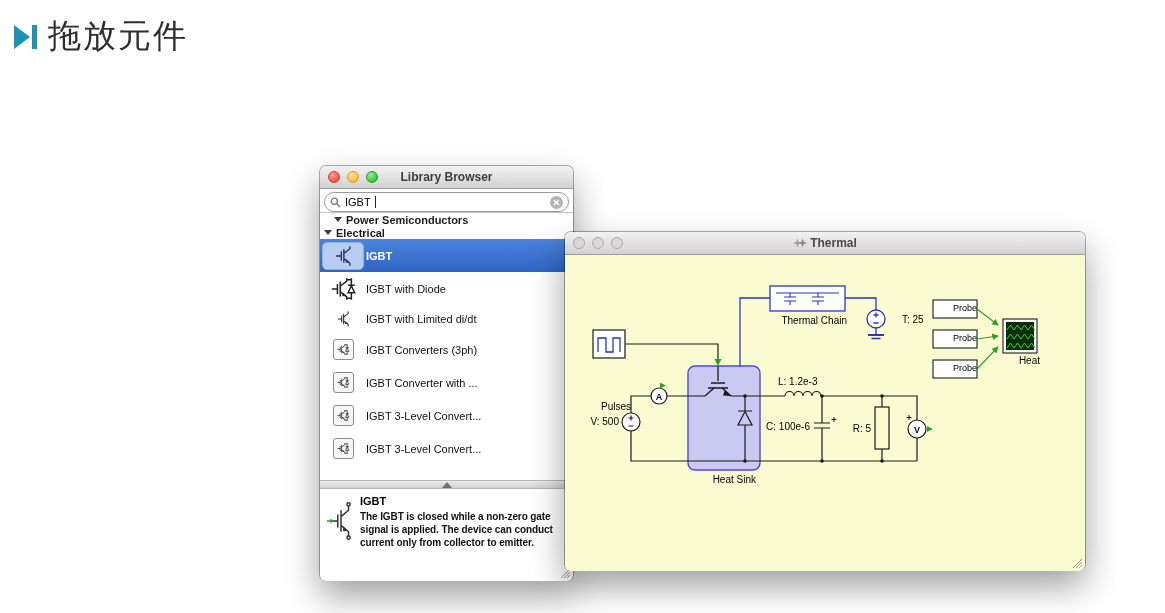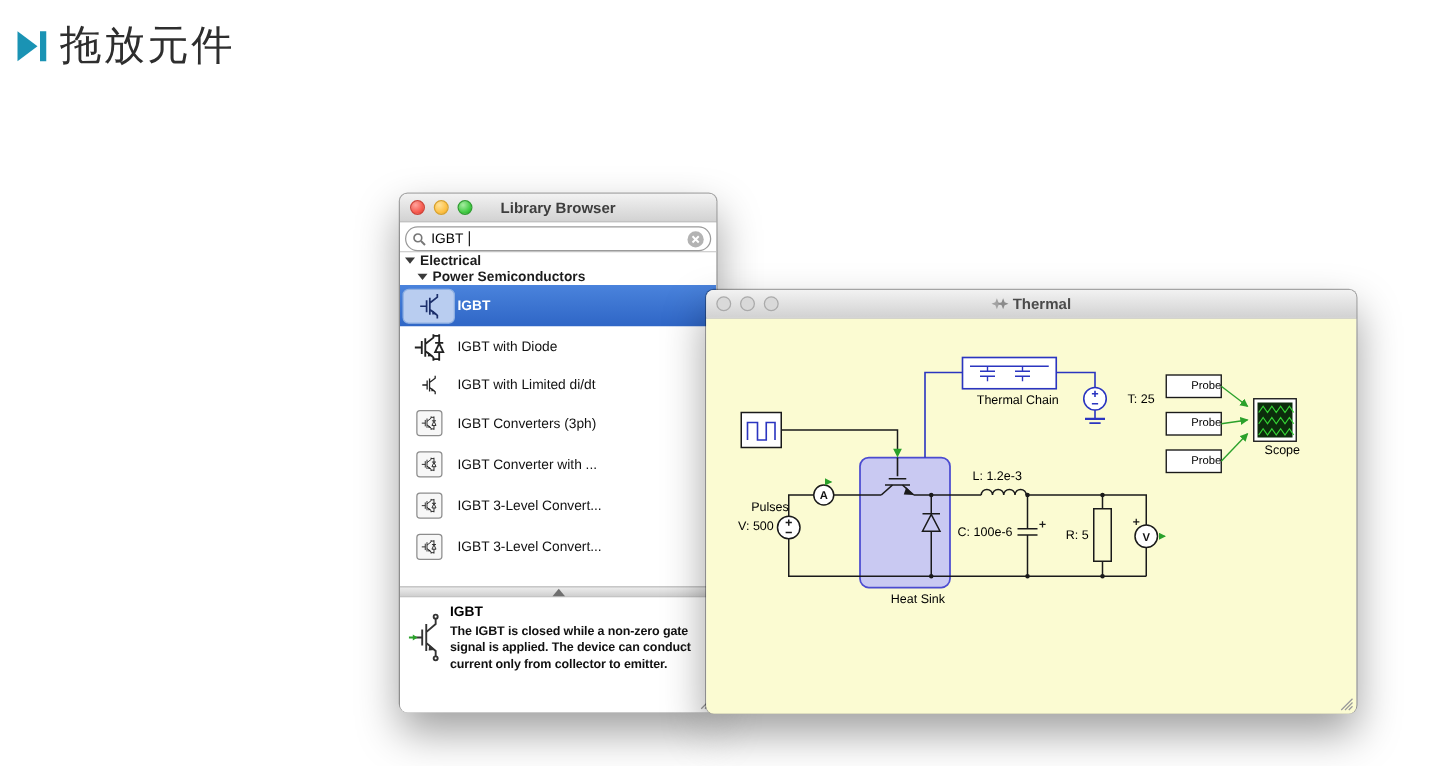--- a/index.html
+++ b/index.html
@@ -29,7 +29,7 @@
   .resize-grip { position:absolute; right:2px; bottom:2px; width:12px; height:12px; }
 
   
-  #library { left:320px; top:155px; width:253px; height:414px; }
+  #library { left:320px; top:166px; width:253px; height:414px; }
   .searchbar { height:24px; padding:3px 4px; background:#ffffff; border-bottom:1px solid #c2c2c2; box-sizing:border-box; }
   .searchfield { height:18px; border:1px solid #9b9b9b; border-radius:10px; background:#fff;
                  display:flex; align-items:center; padding:0 5px; gap:4px; }

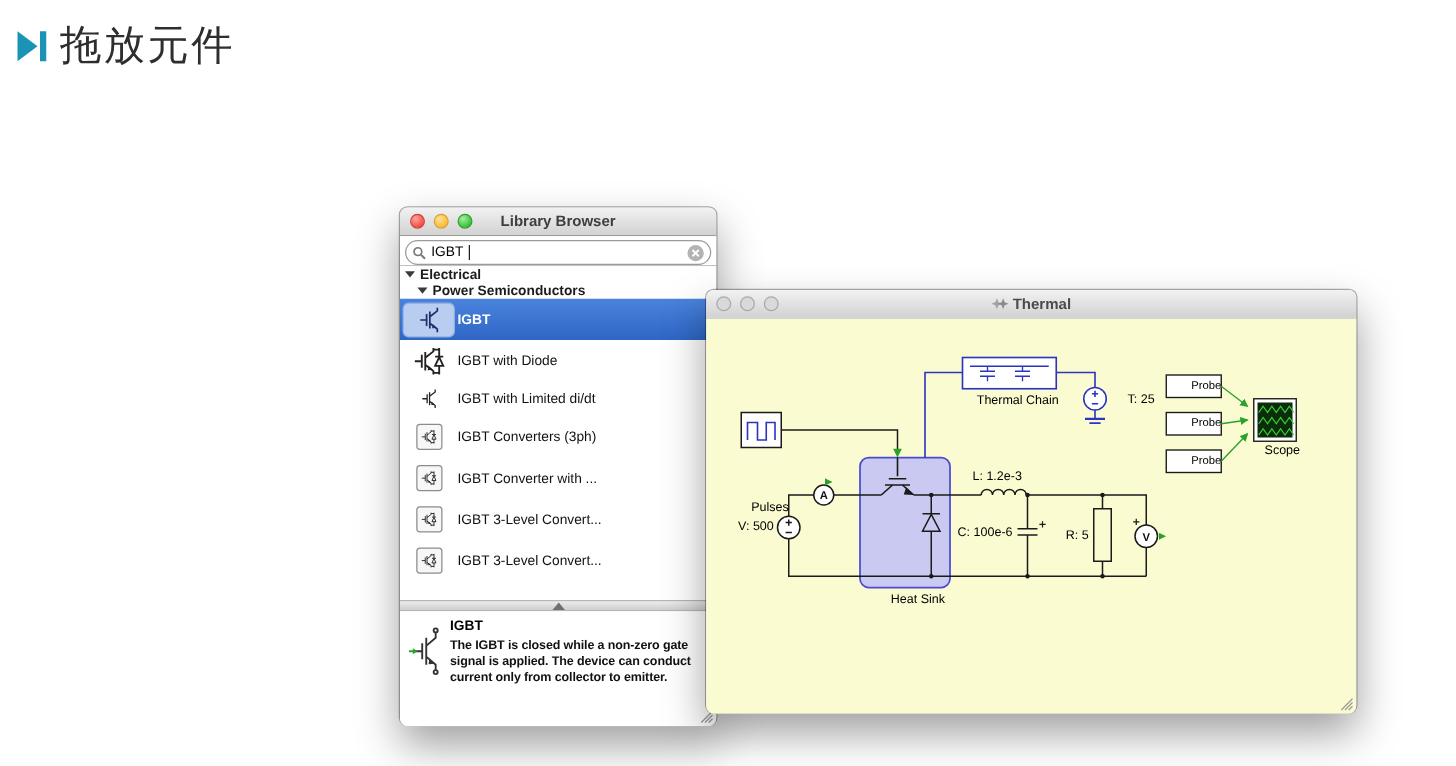--- a/index.html
+++ b/index.html
@@ -134,13 +134,13 @@
     </div>
 
     <div class="tree">
+      <div class="sec l1">
+        <span class="disc"></span>
+        <span>Power Semiconductors</span>
+      </div>
       <div class="sec l0">
         <span class="disc"></span>
         <span>Electrical</span>
-      </div>
-      <div class="sec l1">
-        <span class="disc"></span>
-        <span>Power Semiconductors</span>
       </div>
 
       <div class="item selected">

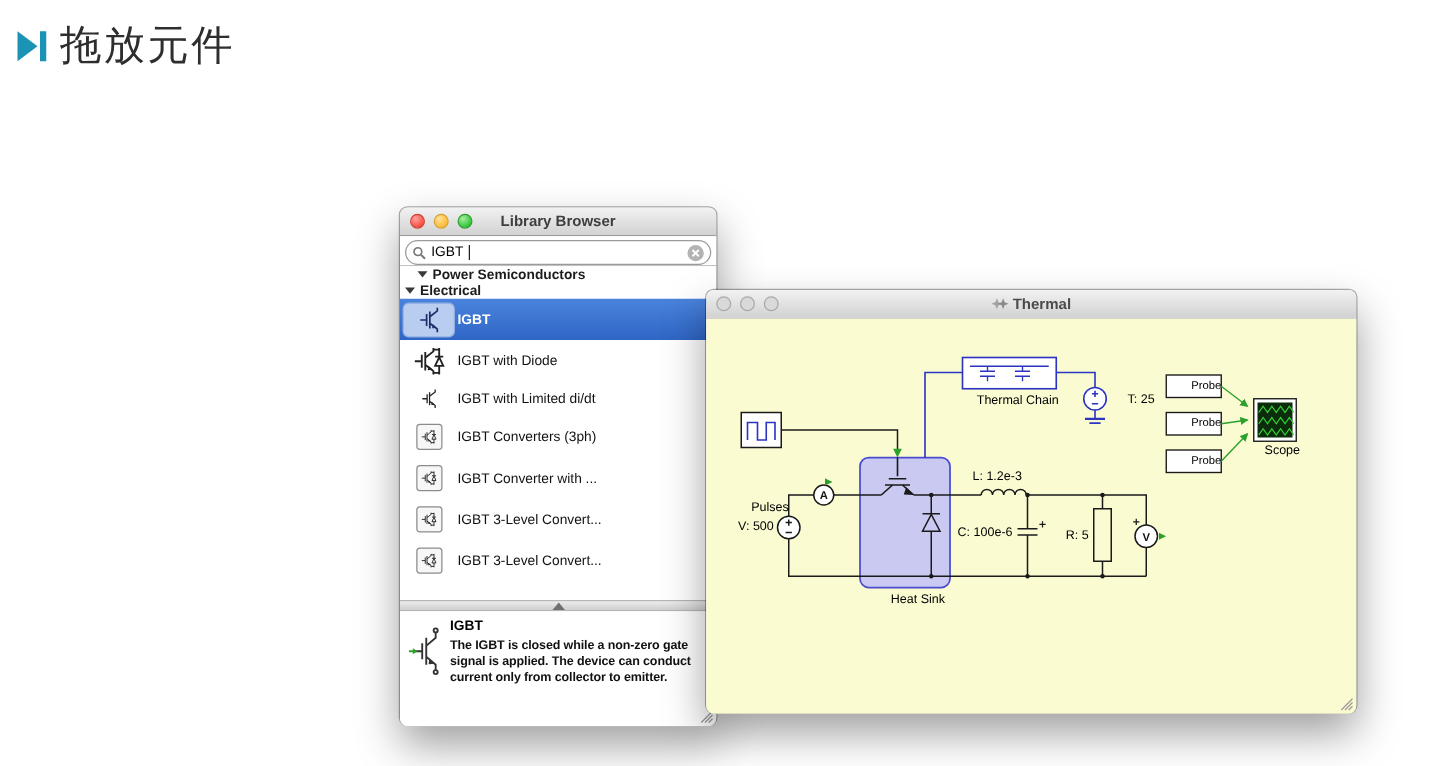--- a/index.html
+++ b/index.html
@@ -378,7 +378,7 @@
       <span class="clabel center tiny" style="left:368px; top:49px;  width:44px;">Probe</span>
       <span class="clabel center tiny" style="left:368px; top:79px;  width:44px;">Probe</span>
       <span class="clabel center tiny" style="left:368px; top:109px; width:44px;">Probe</span>
-      <span class="clabel center" style="left:435px; top:100px; width:40px;">Scope</span>
+      <span class="clabel center" style="left:435px; top:100px; width:40px;">Heat</span>
 
       <svg class="resize-grip" viewBox="0 0 12 12">
         <path d="M2 11 L11 2 M5 11 L11 5 M8 11 L11 8" stroke="#9a9a9a" stroke-width="1" fill="none"></path>

